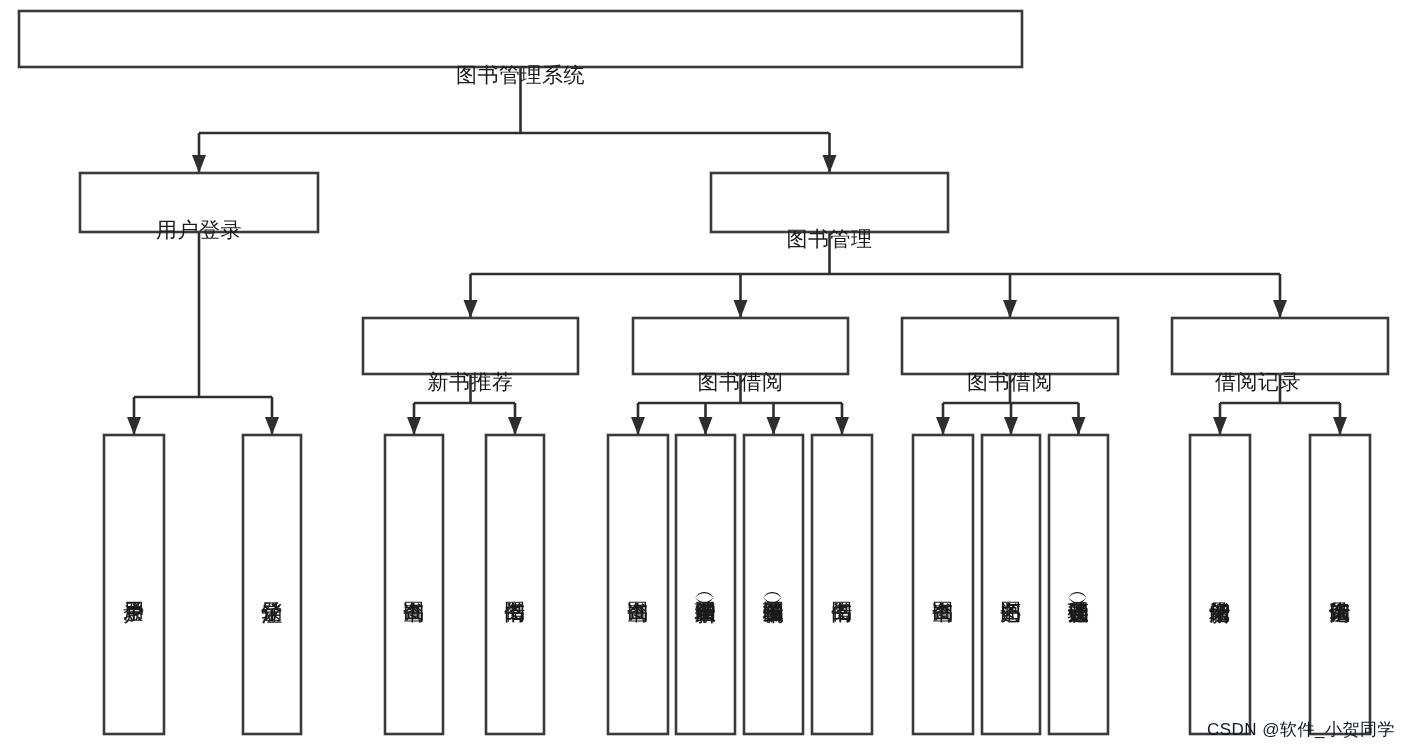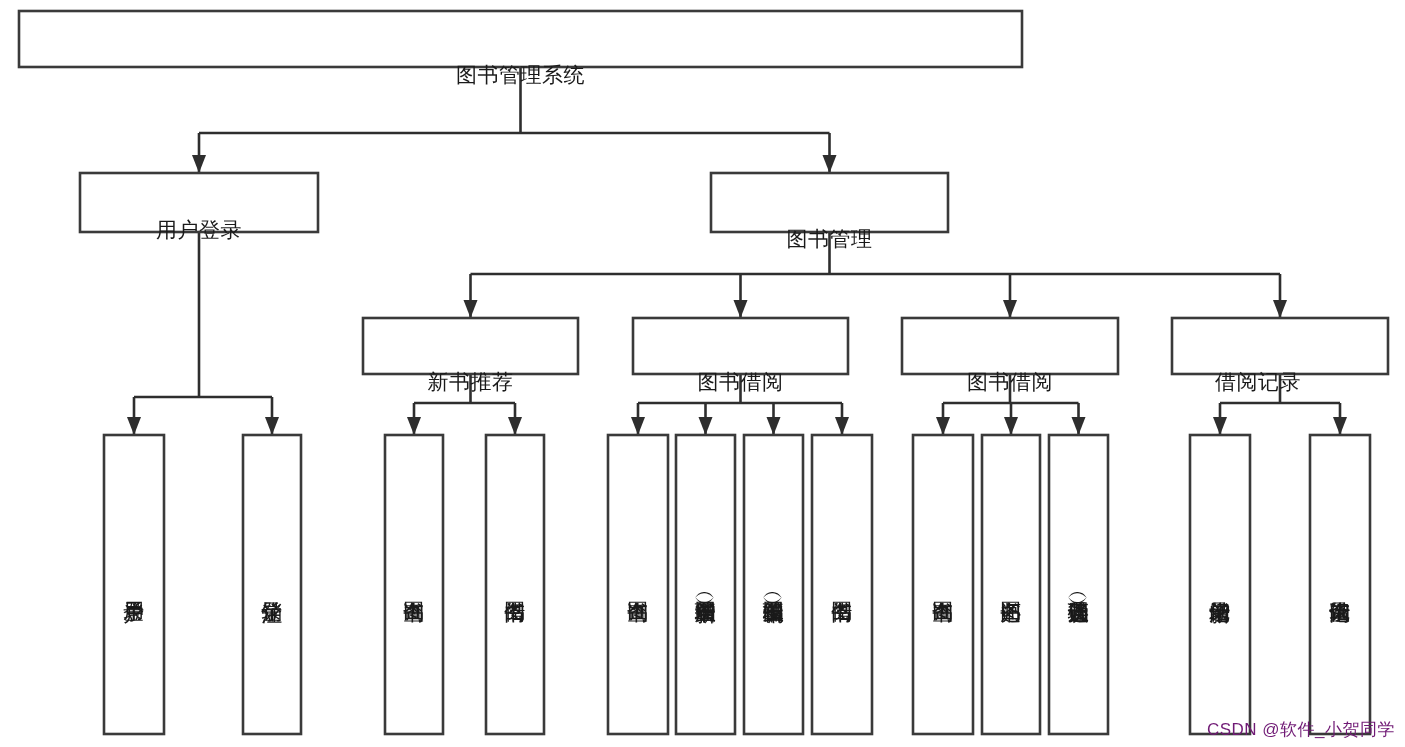--- a/index.html
+++ b/index.html
@@ -71,7 +71,7 @@
     position: absolute;
     right: 10px;
     bottom: 6px;
-    color: #701a75;
+    color: #0f172a;
     font-size: 17px;
     letter-spacing: 0.5px;
     white-space: nowrap;

